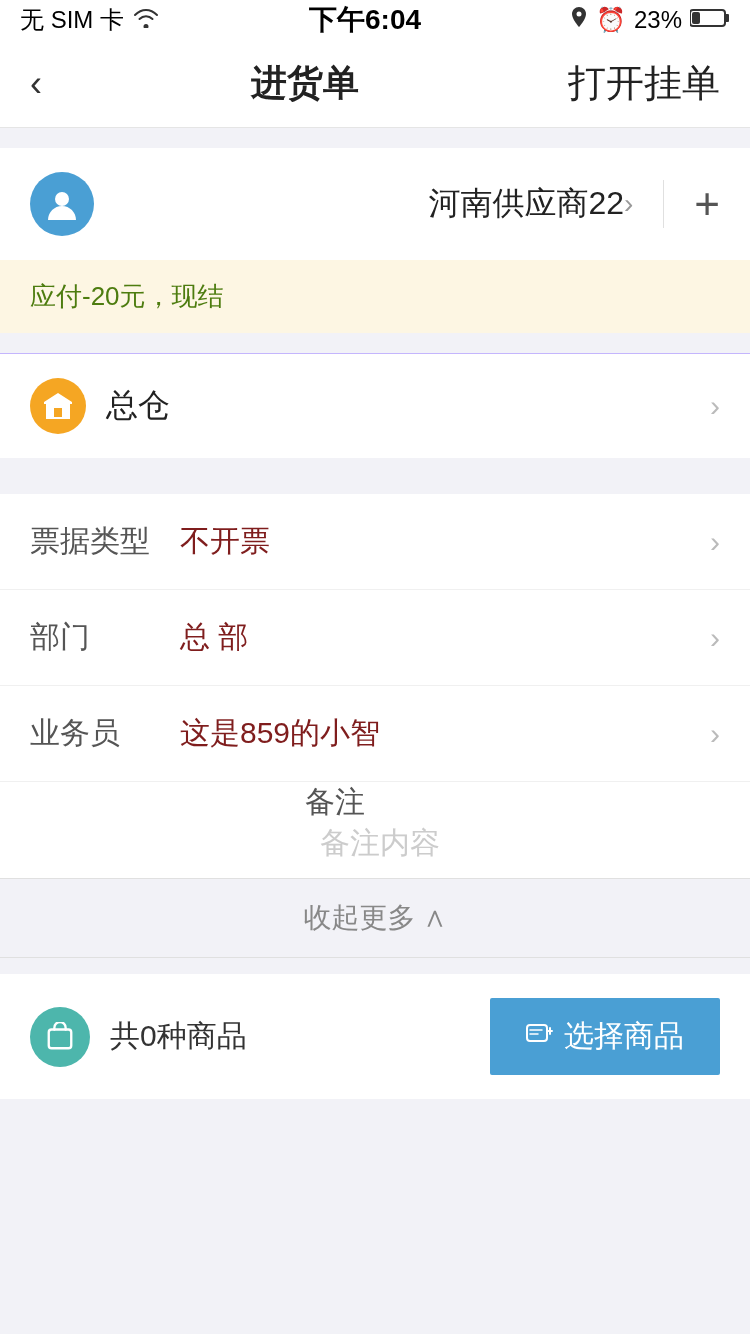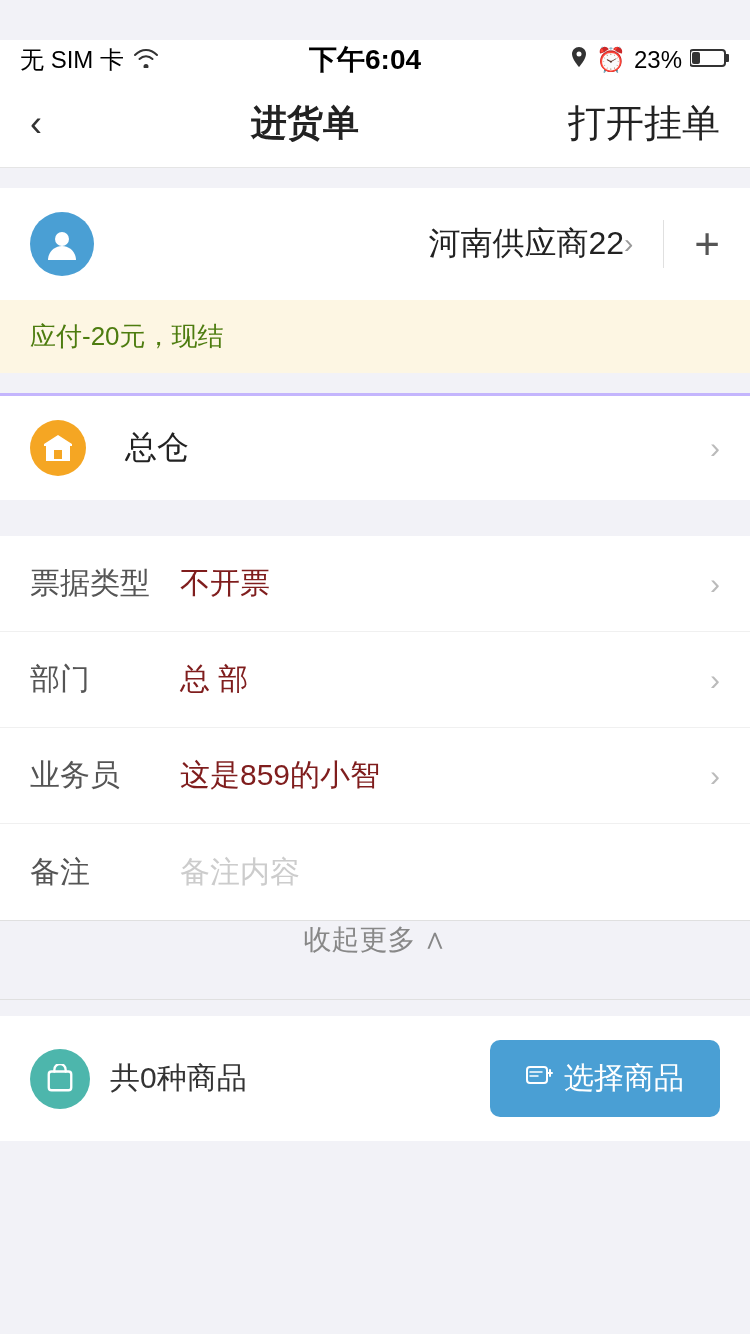--- a/index.html
+++ b/index.html
@@ -22,7 +22,6 @@
       padding: 0 20px;
       font-size: 24px;
       font-weight: 500;
-      margin-top: 40px;
     }
     .status-left {
       display: flex;

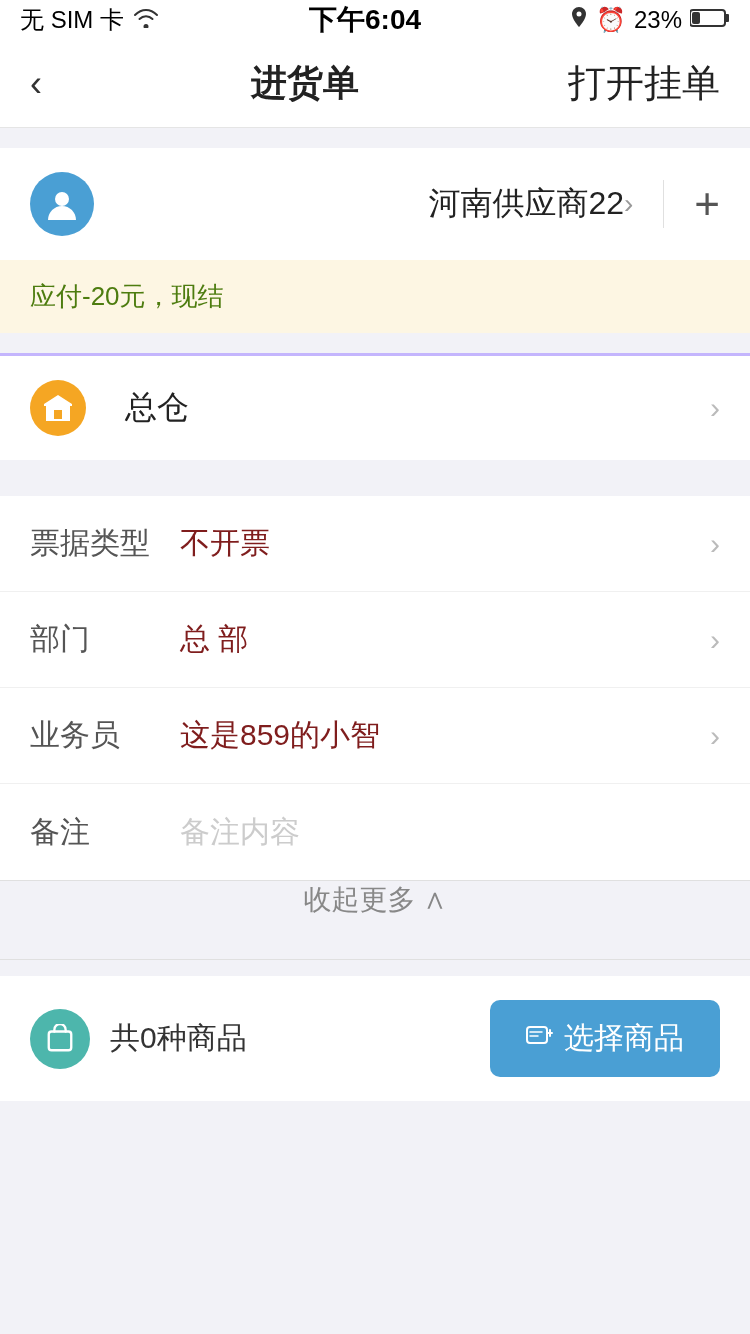--- a/index.html
+++ b/index.html
@@ -136,8 +136,7 @@
       align-items: center;
       padding: 24px 30px;
       background: #fff;
-      border-top: 3px solid #c4b5fd;
-      gap: 19px;
+      border-top: 1px solid #c4b5fd;
     }
     .warehouse-icon {
       width: 56px;

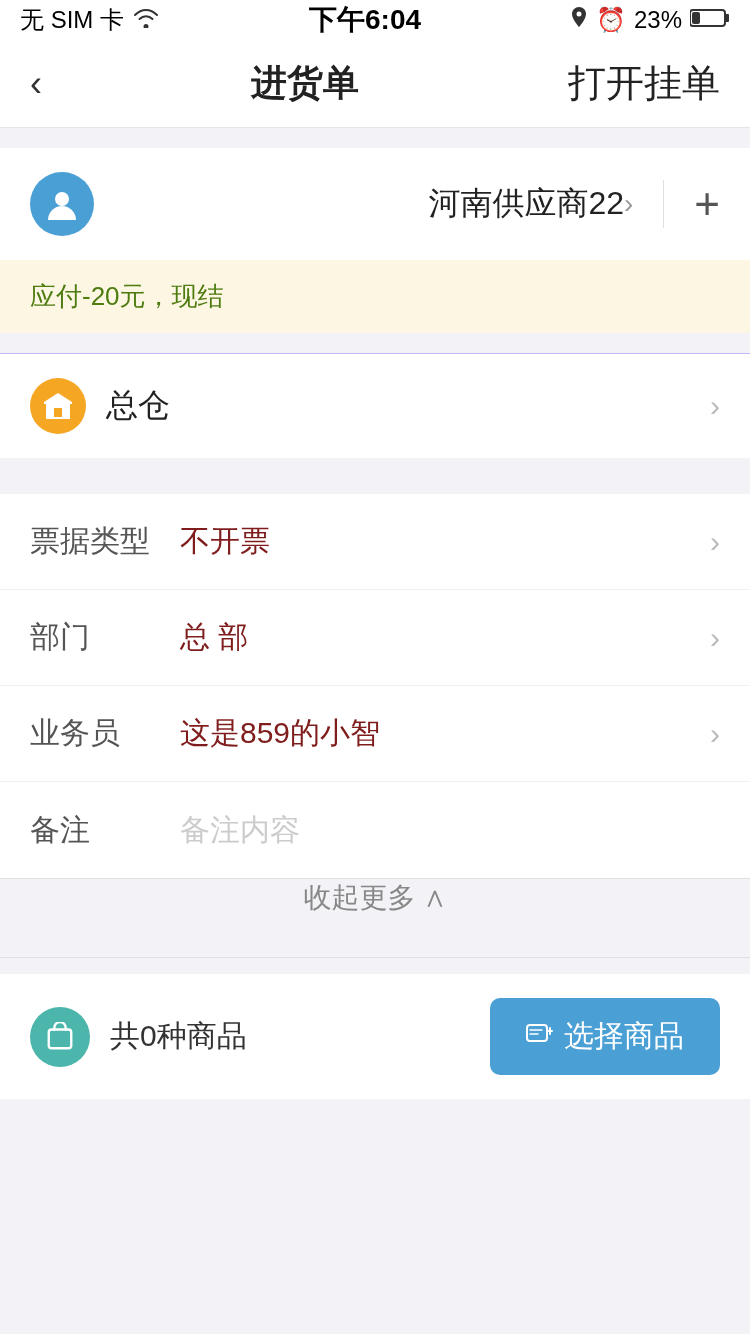--- a/index.html
+++ b/index.html
@@ -174,6 +174,7 @@
     }
     .field-row:last-child {
       border-bottom: none;
+      flex-direction: column;
     }
     .field-label {
       font-size: 30px;

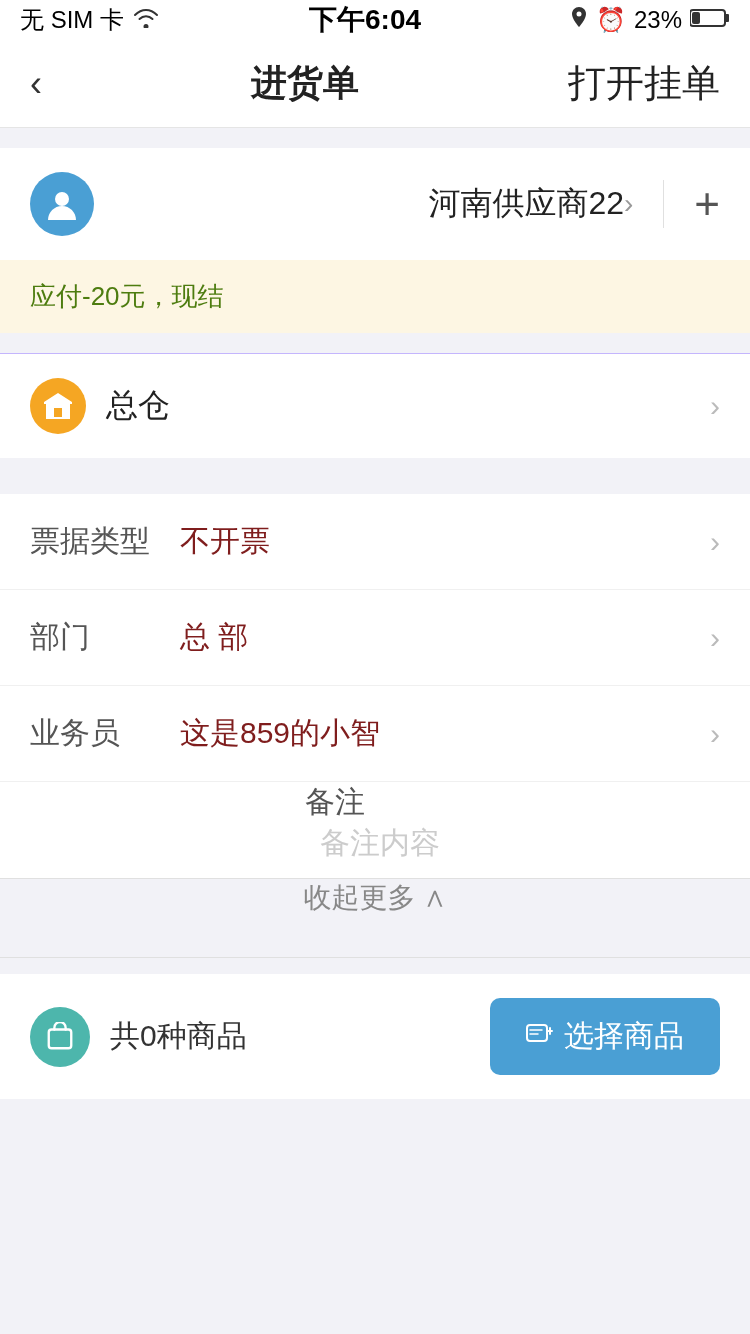--- a/index.html
+++ b/index.html
@@ -199,6 +199,7 @@
     .collapse-row {
       background: #f2f2f7;
       display: flex;
+      align-items: center;
       justify-content: center;
       height: 80px;
       font-size: 28px;

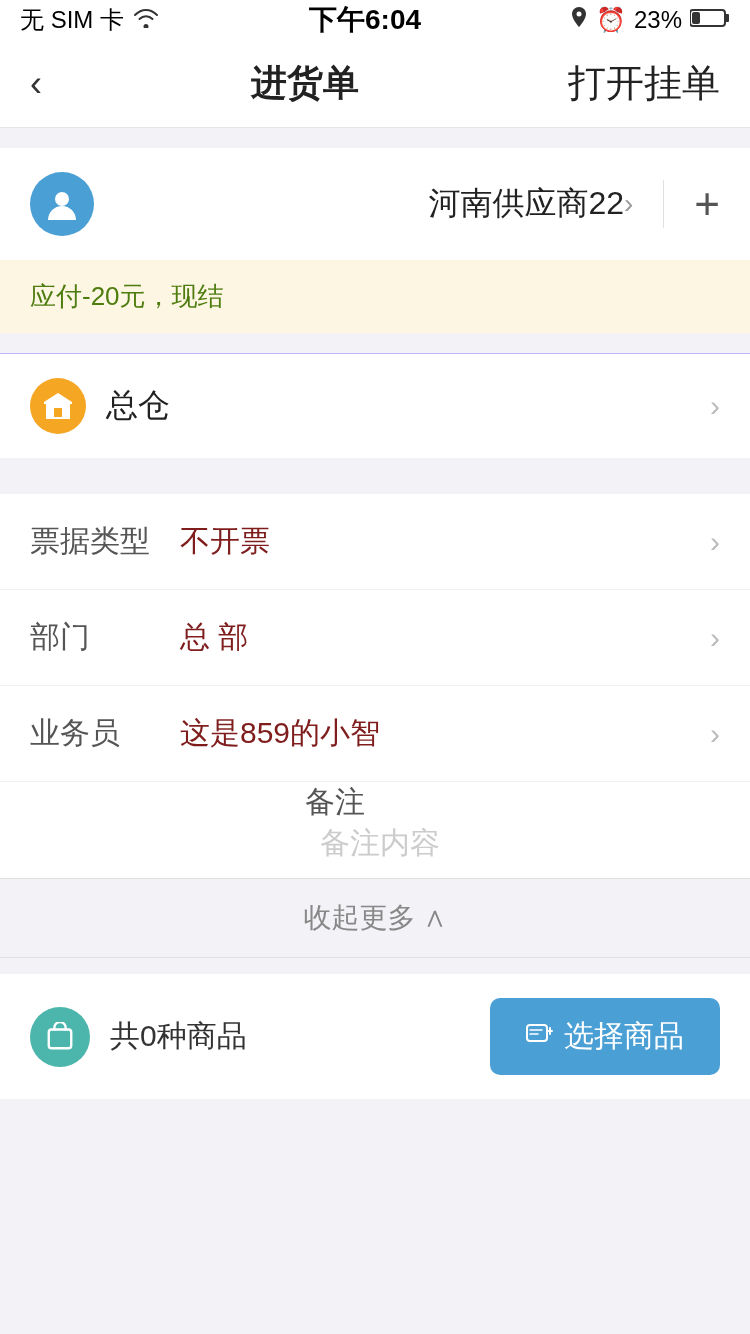--- a/index.html
+++ b/index.html
@@ -238,7 +238,7 @@
       color: #fff;
       font-size: 30px;
       padding: 18px 36px;
-      border-radius: 10px;
+      border-radius: 2px;
       display: flex;
       align-items: center;
       gap: 10px;

